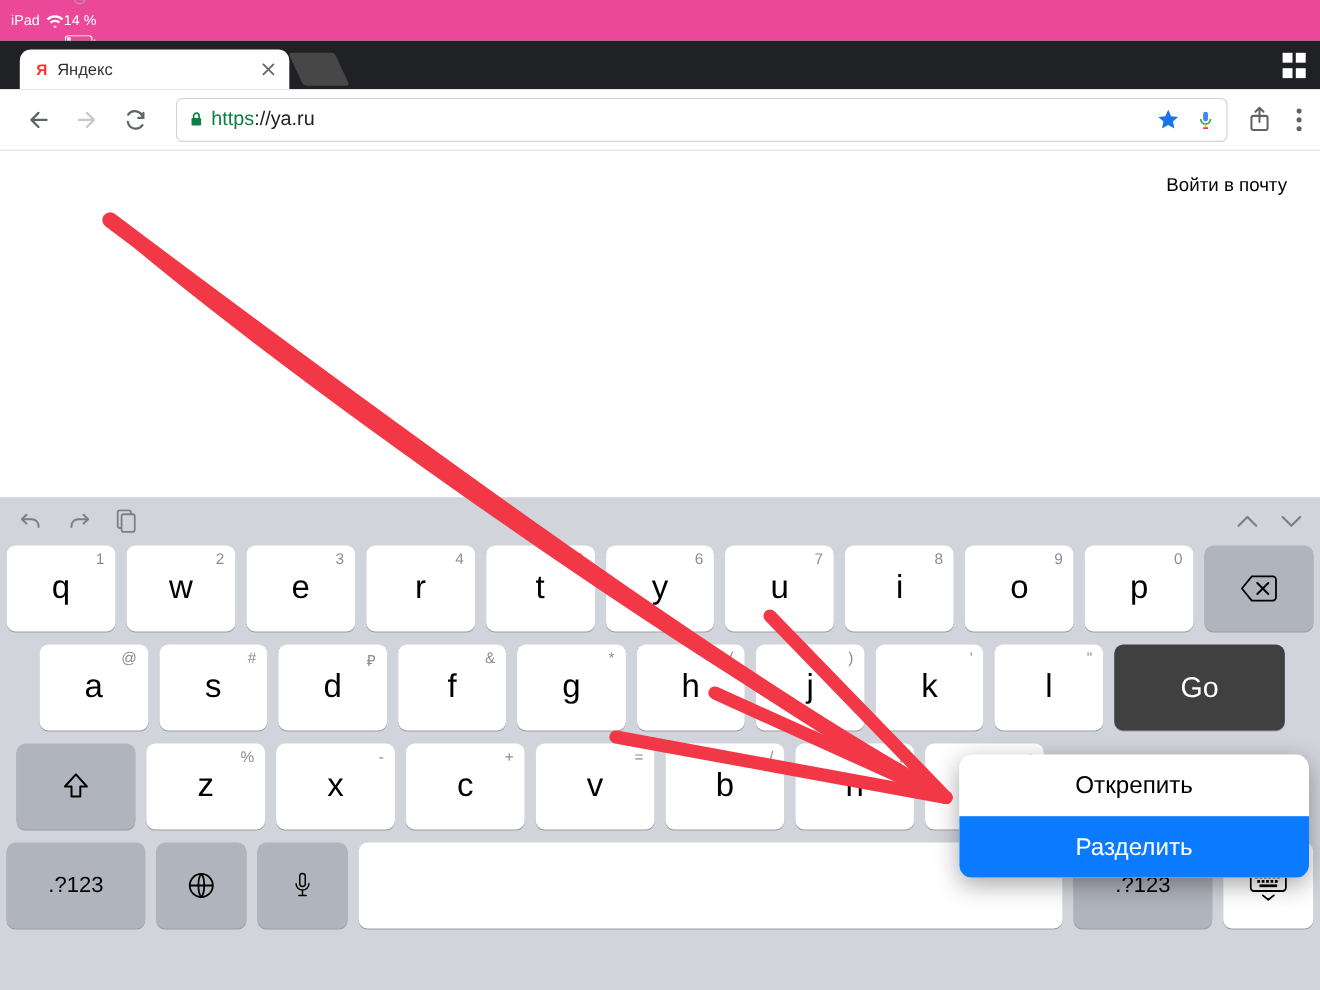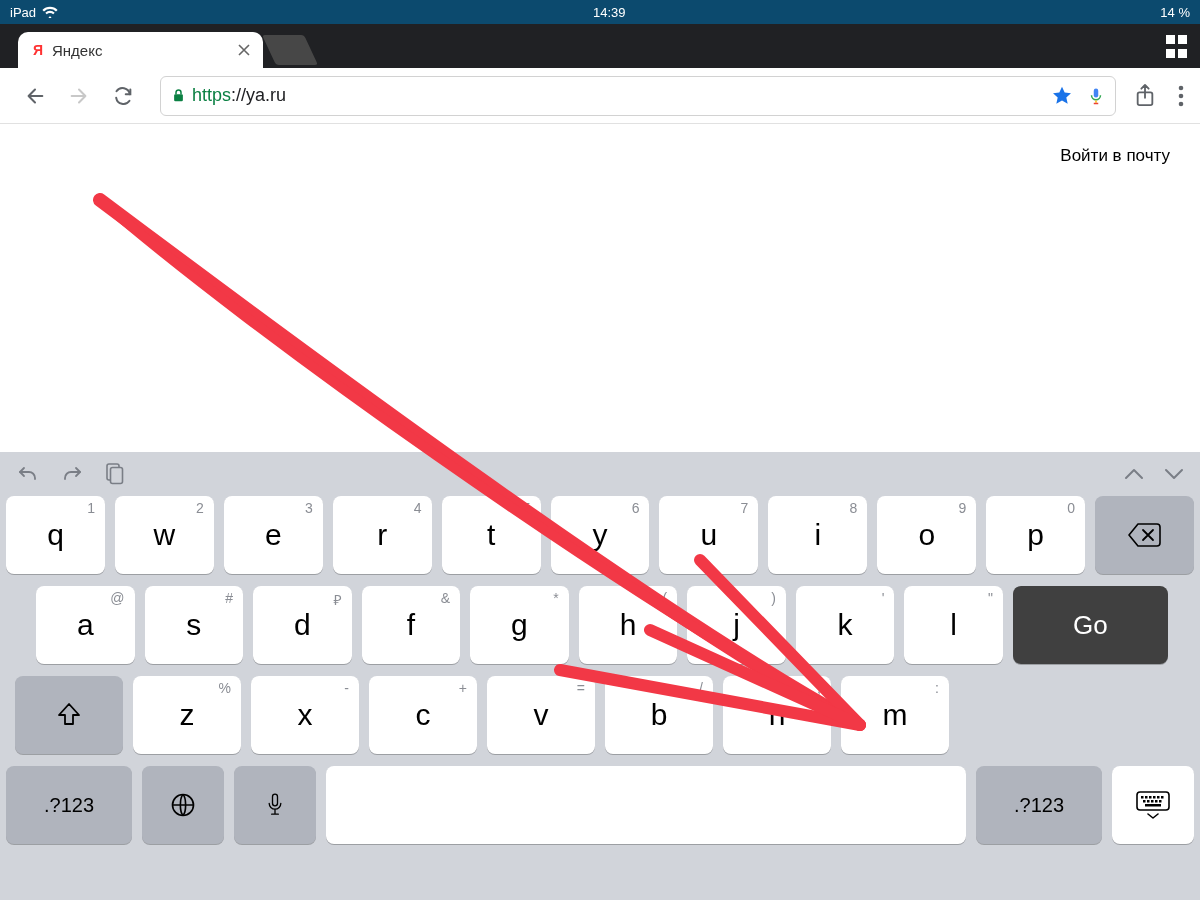--- a/index.html
+++ b/index.html
@@ -6,7 +6,7 @@
   html, body { width: 1200px; height: 900px; background: #fff; overflow: hidden; }
 
   
-  .statusbar { height: 24px; background: #0c4a6e; color: #fff; display: flex; align-items: center; font-size: 13px; padding: 0 10px; }
+  .statusbar { height: 37px; background: #ec4899; color: #fff; display: flex; align-items: center; font-size: 13px; padding: 0 10px; }
   .statusbar .left { display: flex; align-items: center; gap: 6px; }
   .statusbar .center { flex: 1; text-align: center; font-weight: 500; }
   .statusbar .right { display: flex; align-items: center; gap: 6px; flex-direction: column; }

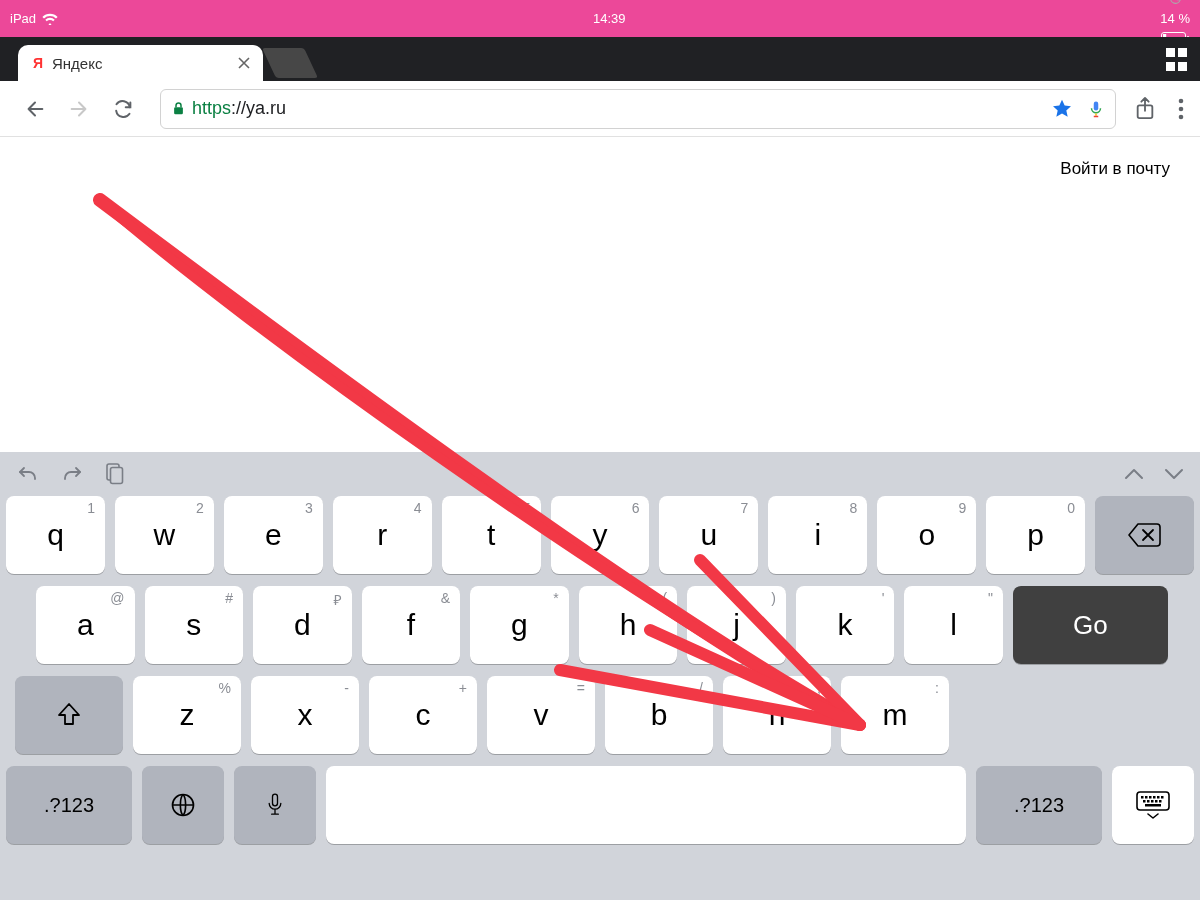--- a/index.html
+++ b/index.html
@@ -106,7 +106,6 @@
         </svg>
     </span>
   </div>
-  <div class="center">14:39</div>
   <div class="right">
     <span class="moon-icon">
       <svg width="13" height="13" viewBox="0 0 24 24">

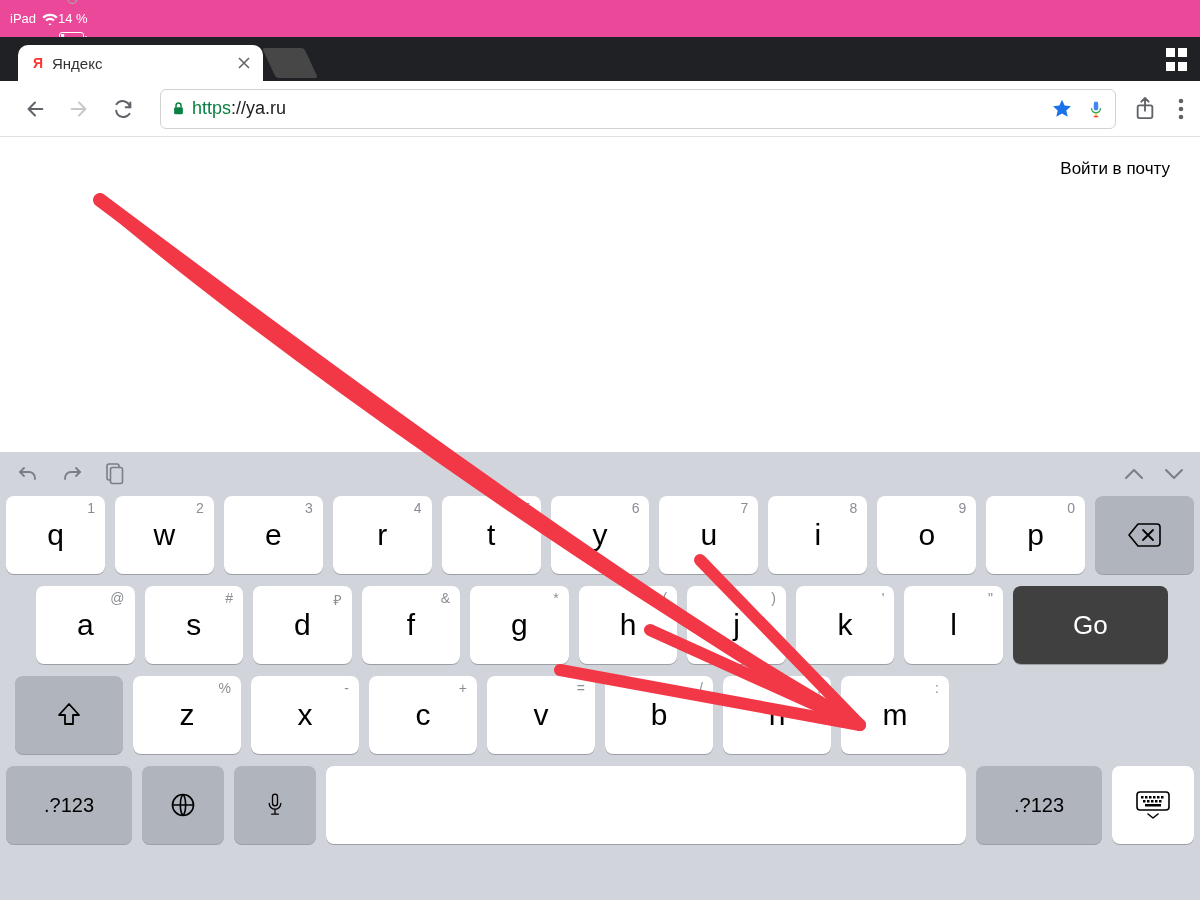--- a/index.html
+++ b/index.html
@@ -327,6 +327,10 @@
     </div>
   </div>
 
+  <div class="popover">
+    <div class="item normal">Открепить</div>
+    <div class="item selected">Разделить</div>
+  </div>
 </div>
 
 <svg class="annotation" width="1200" height="900" style="position:absolute;left:0;top:0;z-index:100;">

